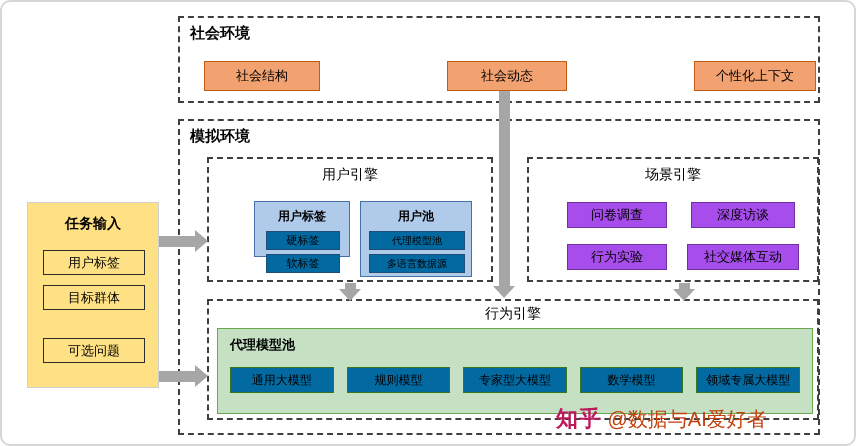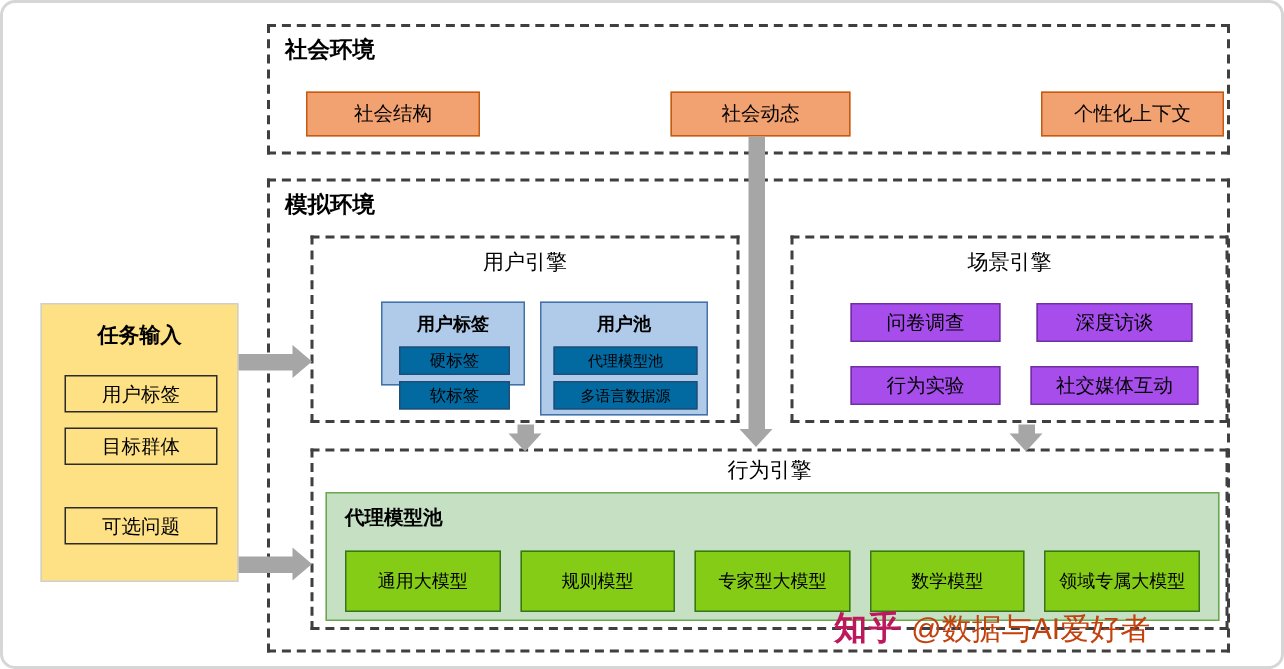--- a/index.html
+++ b/index.html
@@ -28,7 +28,7 @@
   .green-panel { position:absolute; background:#C5E0C3; border:1px solid #6AA84F; }
   .green-title { position:absolute; left:12px; top:7px; font-size:13px; font-weight:bold; white-space:nowrap; }
   .model-row { position:absolute; left:12px; right:12px; top:38px; display:flex; gap:13px; }
-  .green-chip { flex:1; height:41px; background:#84cc16; border:1px solid #38761D;
+  .green-chip { flex:1; height:26px; background:#0369a1; border:1px solid #38761D;
     display:flex; align-items:center; justify-content:center; font-size:12px; white-space:nowrap; overflow:hidden; }
 
   .yellow-panel { position:absolute; background:#FFE185; border:1px solid #cfcfcf; }

